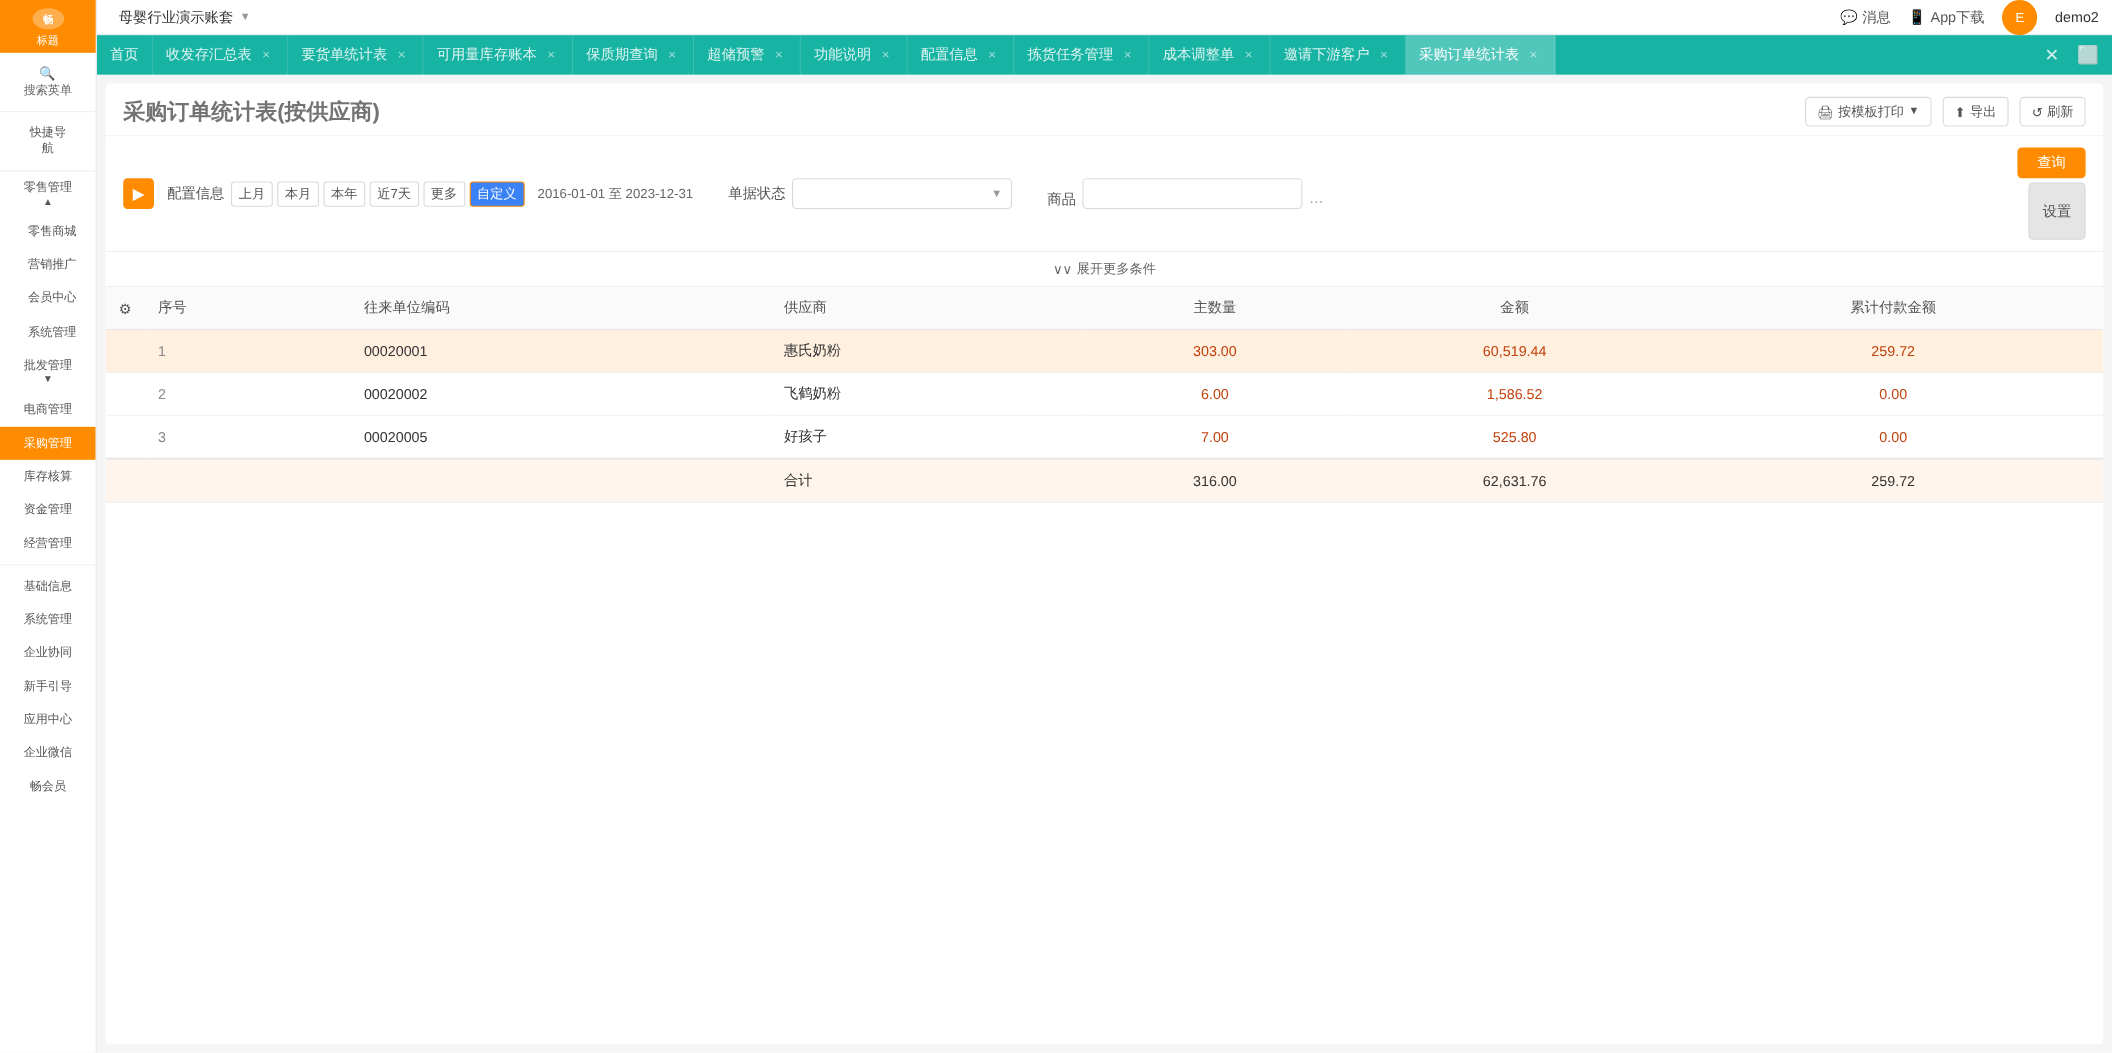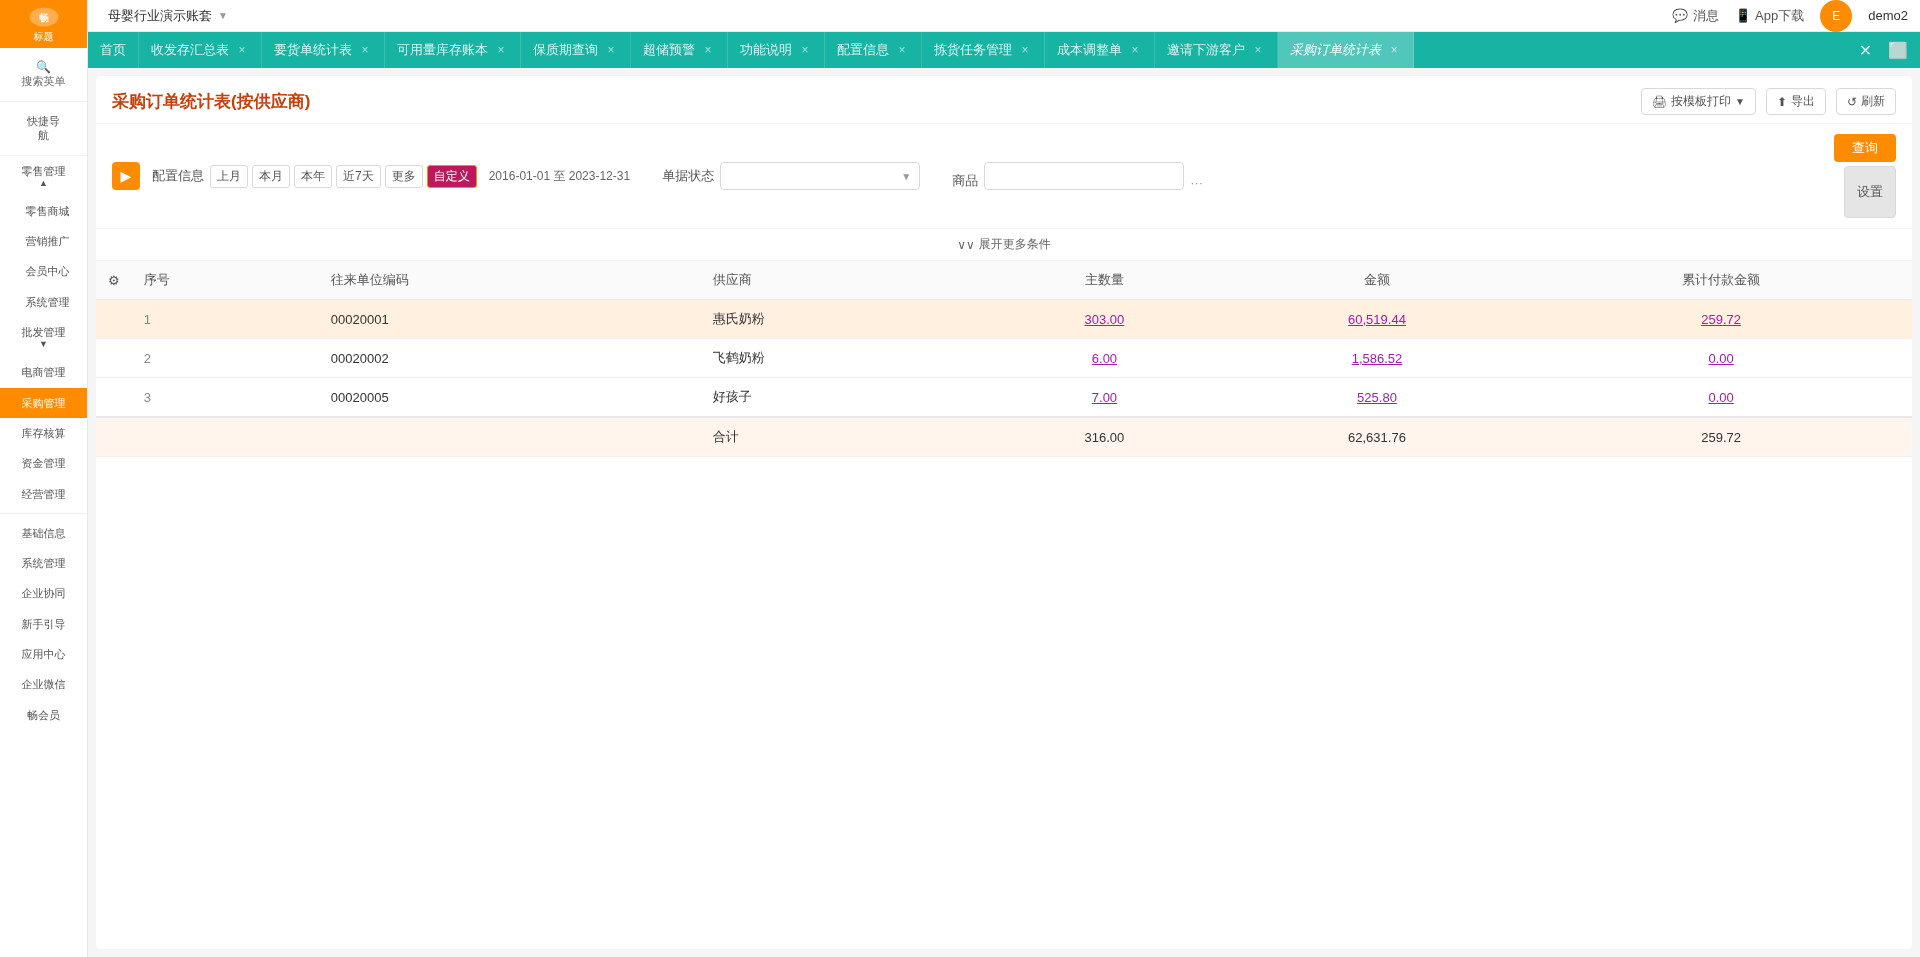--- a/index.html
+++ b/index.html
@@ -146,7 +146,7 @@
       gap: 6px;
       flex-shrink: 0;
     }
-    .tab-item.active { background: rgba(255,255,255,0.25); color: white; font-weight: 500; font-style: italic; }
+    .tab-item.active { background: rgba(255,255,255,0.25); color: white; font-weight: 500; }
     .tab-item .tab-close {
       font-size: 12px;
       color: rgba(255,255,255,0.6);

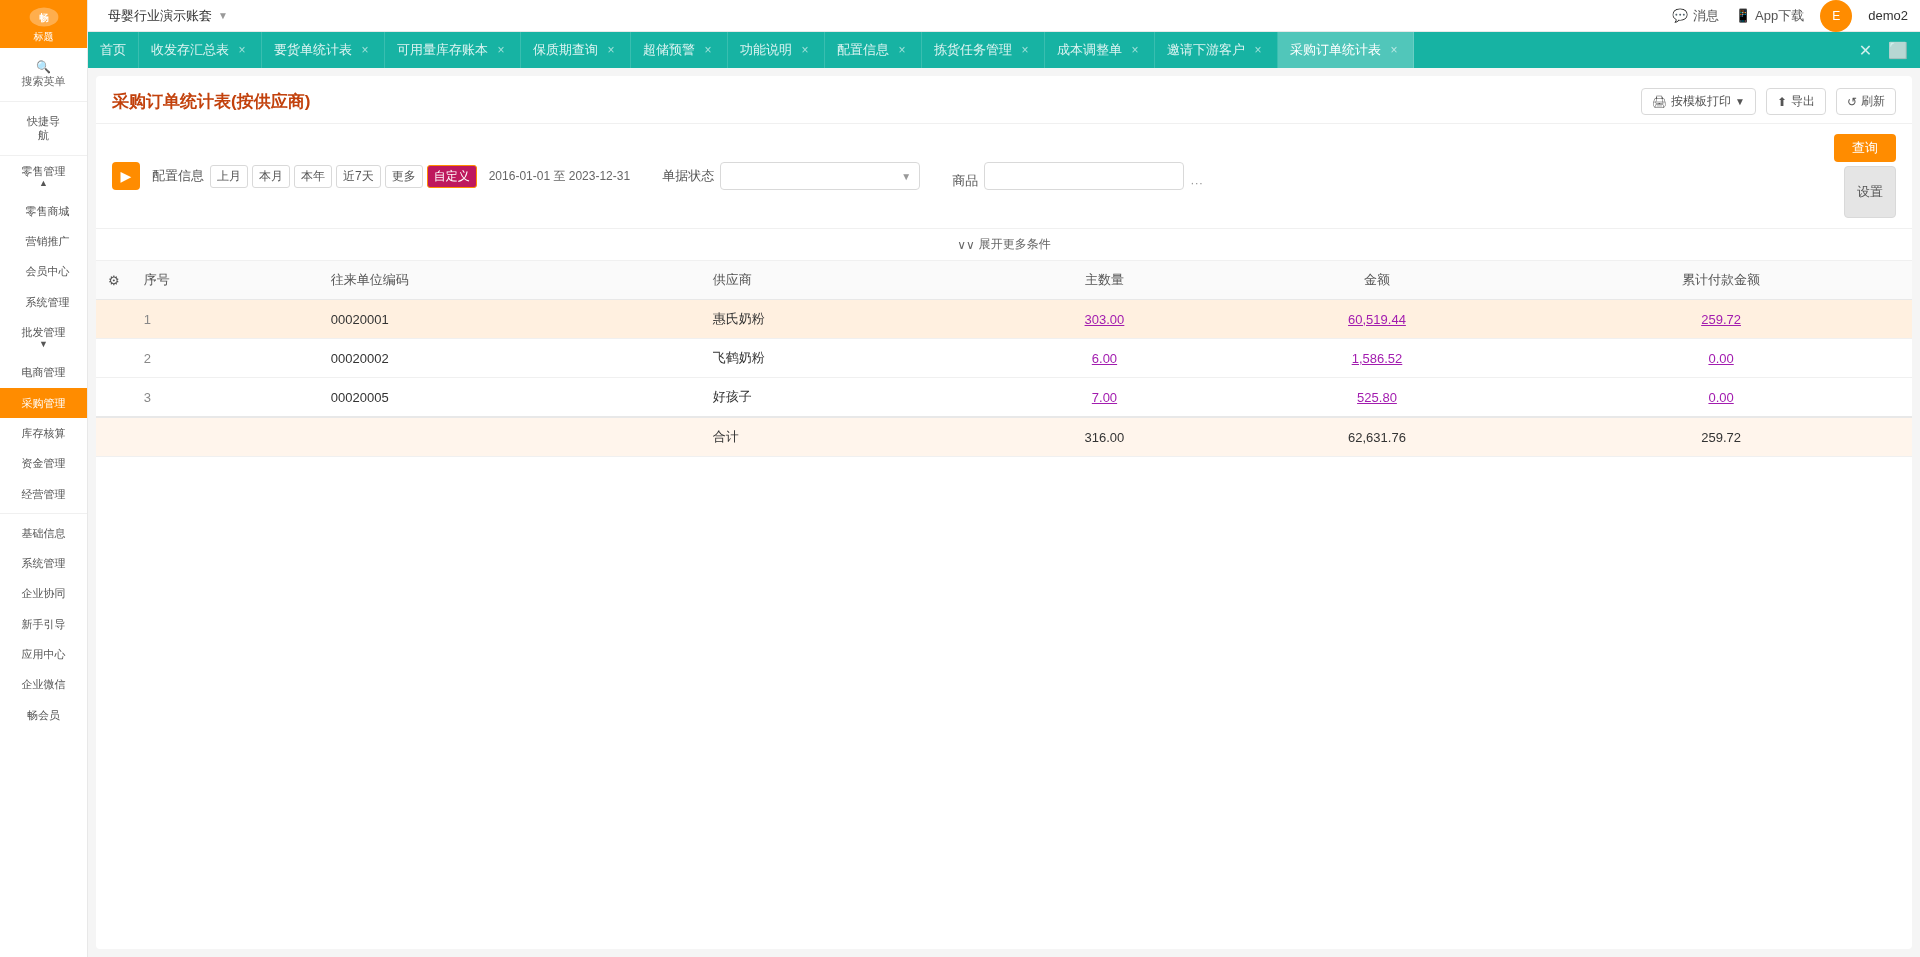--- a/index.html
+++ b/index.html
@@ -203,9 +203,9 @@
       border-bottom: 1px solid #f0f0f0;
     }
     .page-title {
-      font-size: 17px;
+      font-size: 20px;
       font-weight: 600;
-      color: #c2410c;
+      color: #737373;
     }
     .page-header-actions {
       display: flex;

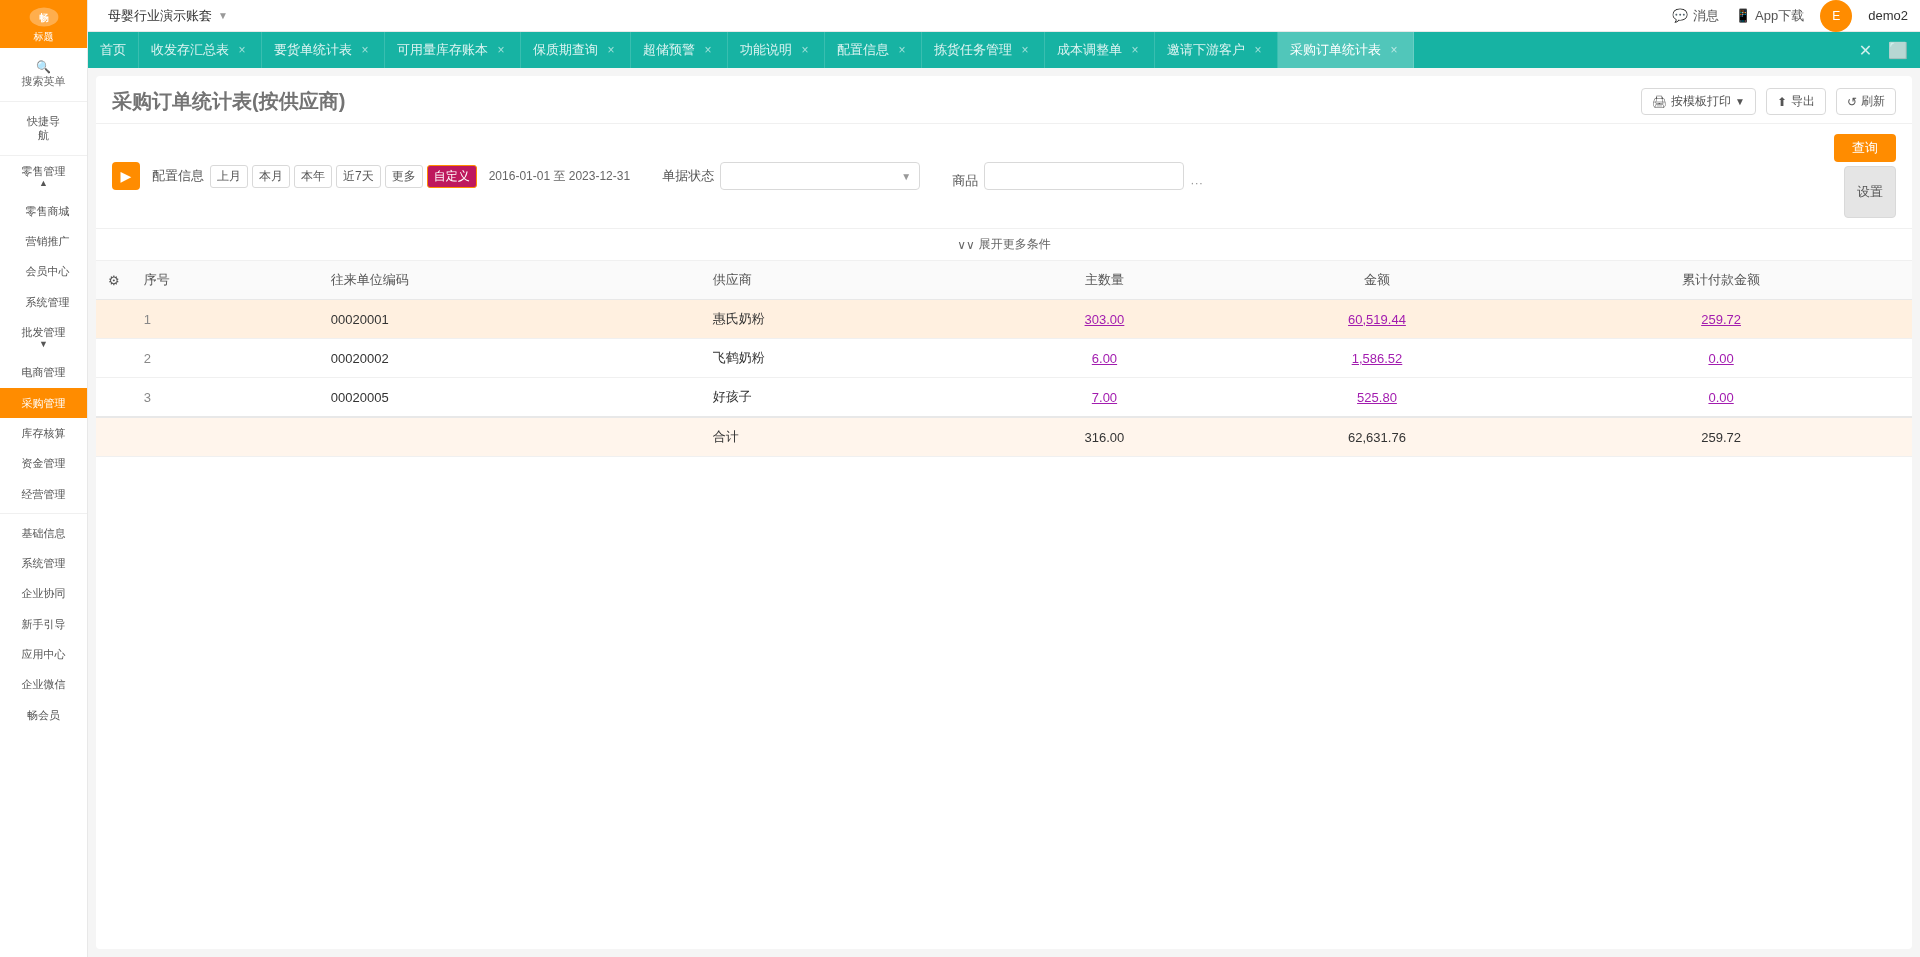--- a/index.html
+++ b/index.html
@@ -298,7 +298,7 @@
       color: #555;
       background: white;
     }
-    .date-shortcut.custom { background: #be185d; color: white; border-color: #ff8c00; }
+    .date-shortcut.custom { background: #3b82f6; color: white; border-color: #ff8c00; }
     .date-range-text {
       font-size: 12px;
       color: #666;

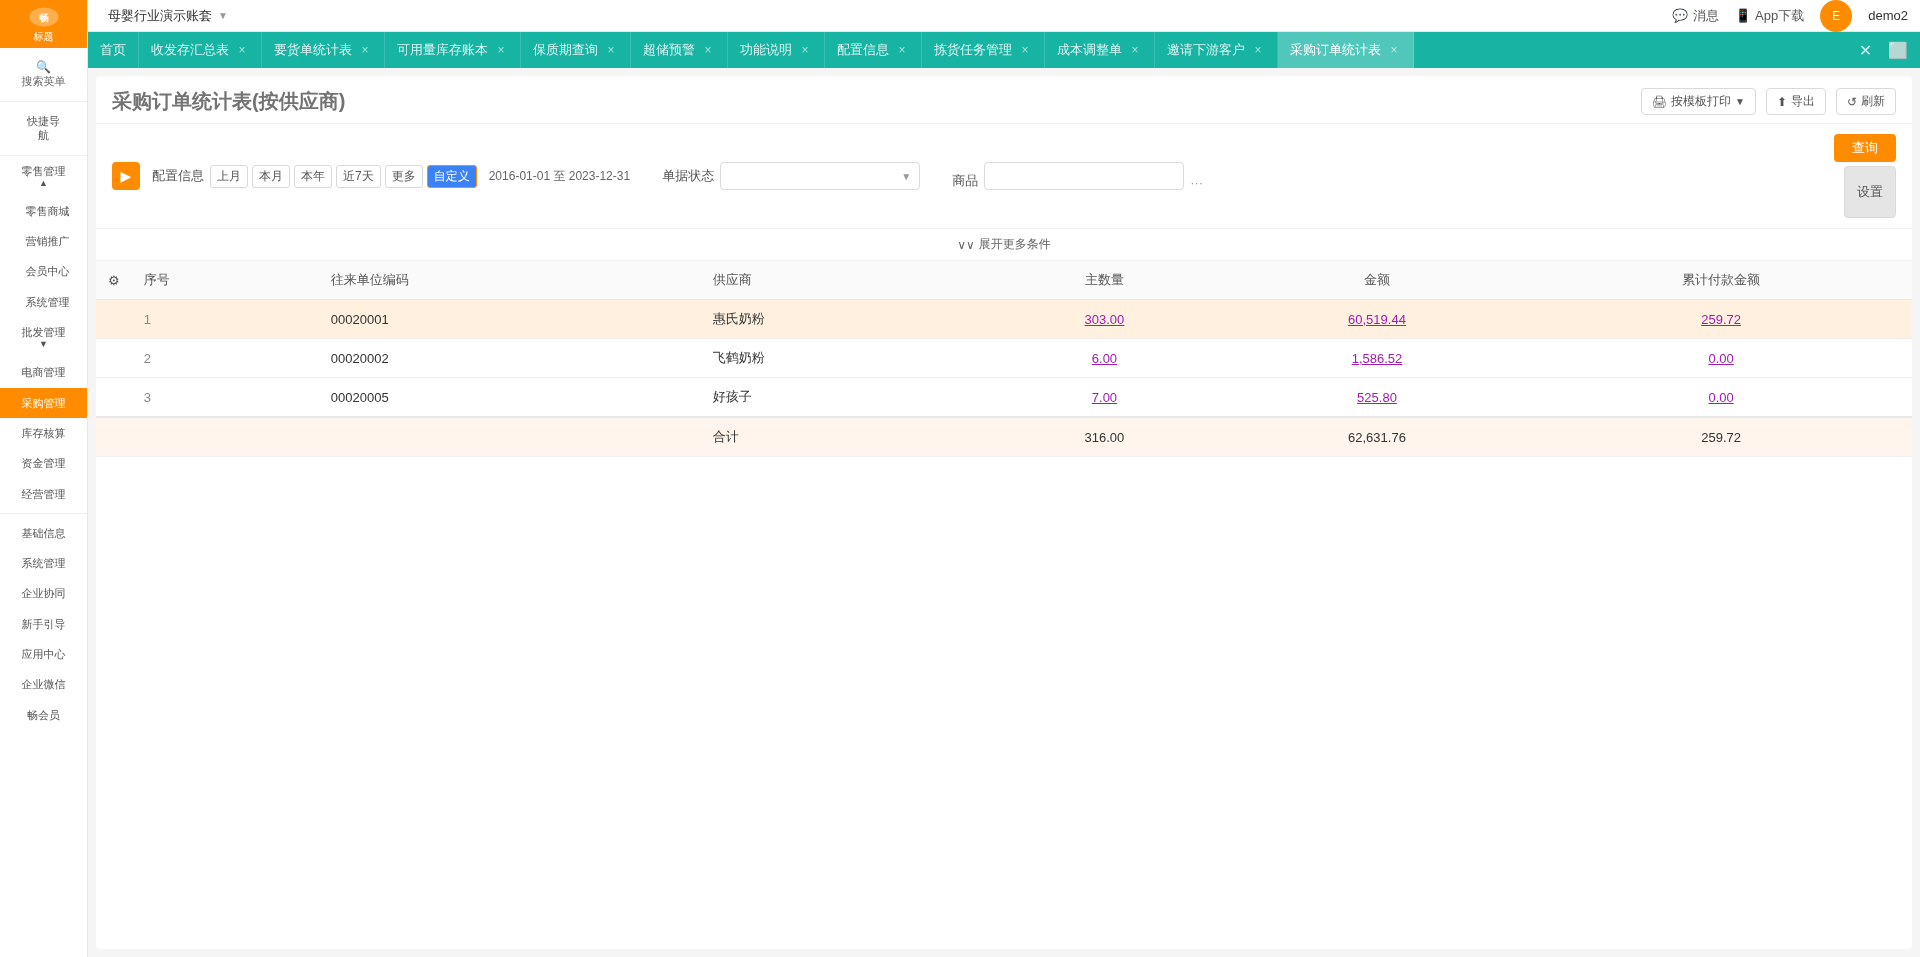--- a/index.html
+++ b/index.html
@@ -407,8 +407,7 @@
     }
     td.number { text-align: center; }
     td a, td .link {
-      color: #a21caf;
-      text-decoration: underline;
+      color: #c2410c;
       cursor: pointer;
       margin-top: 30px;
     }

